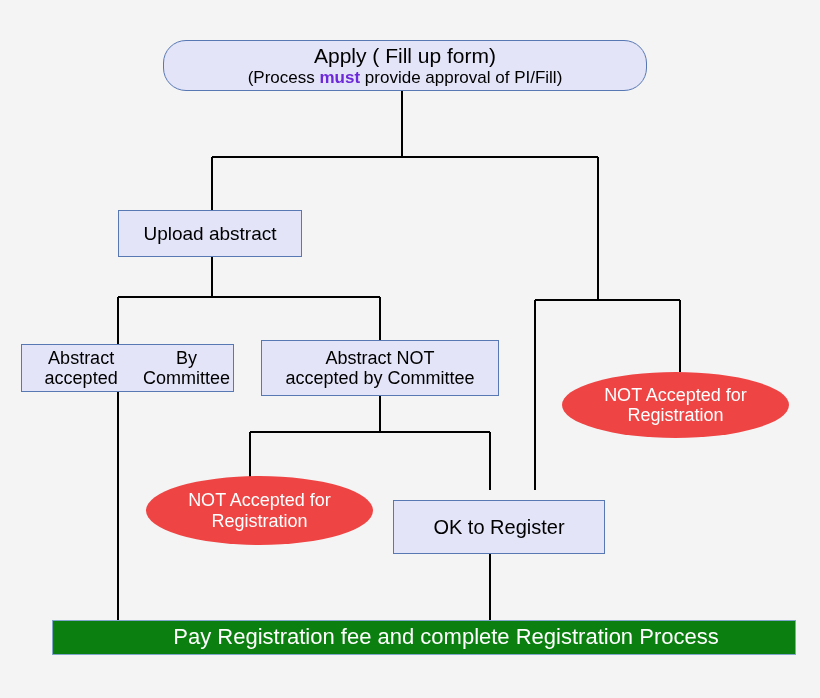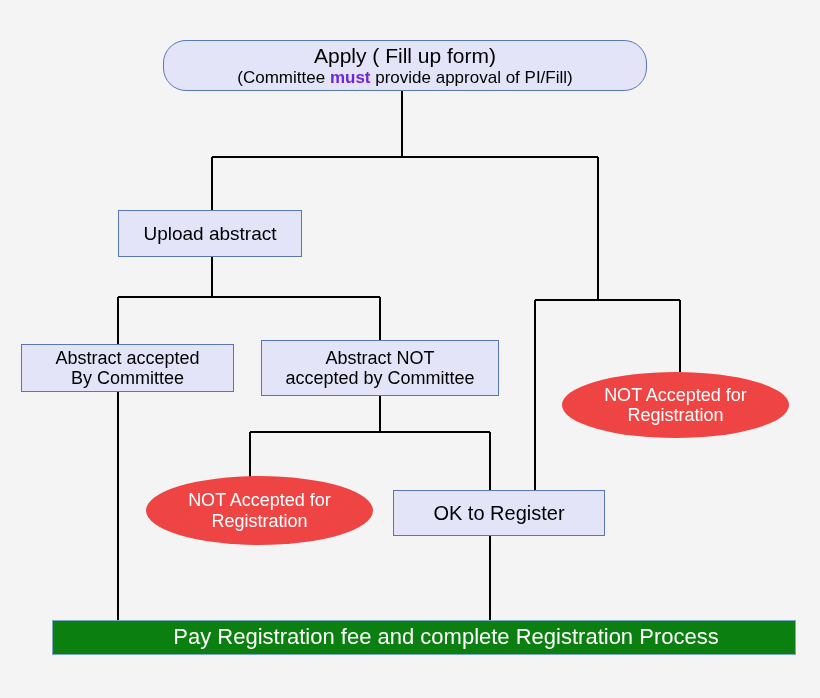--- a/index.html
+++ b/index.html
@@ -94,7 +94,7 @@
 
   <div class="node box" style="left:163px; top:40px; width:484px; height:51px; flex-direction:column;border-radius:23px;">
     <div class="l1">Apply ( Fill up form)</div>
-    <div class="l2"><span>(Committee </span><span class="emph">must</span><span> provide approval of PI/Fill)</span></div>
+    <div class="l2"><span>(Process </span><span class="emph">must</span><span> provide approval of PI/Fill)</span></div>
   </div>
 
   <div class="node box t19" style="left:118px; top:210px; width:184px; height:47px;">

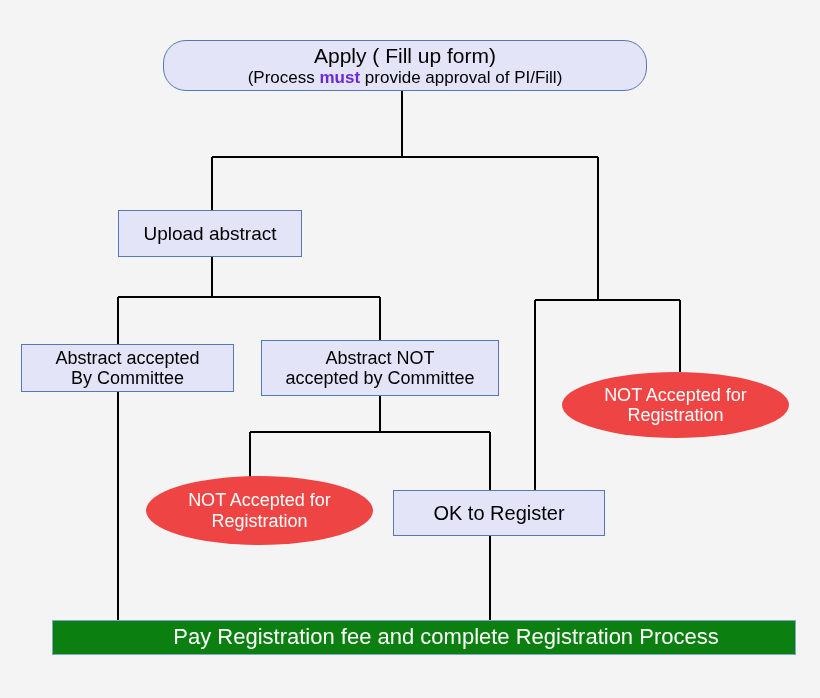--- a/index.html
+++ b/index.html
@@ -101,7 +101,7 @@
     <span>Upload abstract</span>
   </div>
 
-  <div class="node box t18" style="left:21px; top:344px; width:213px; height:48px; flex-direction:column;">
+  <div class="node box t18" style="left:21px; top:344px; width:213px; height:48px; ">
     <span>Abstract accepted</span>
     <span>By Committee</span>
   </div>

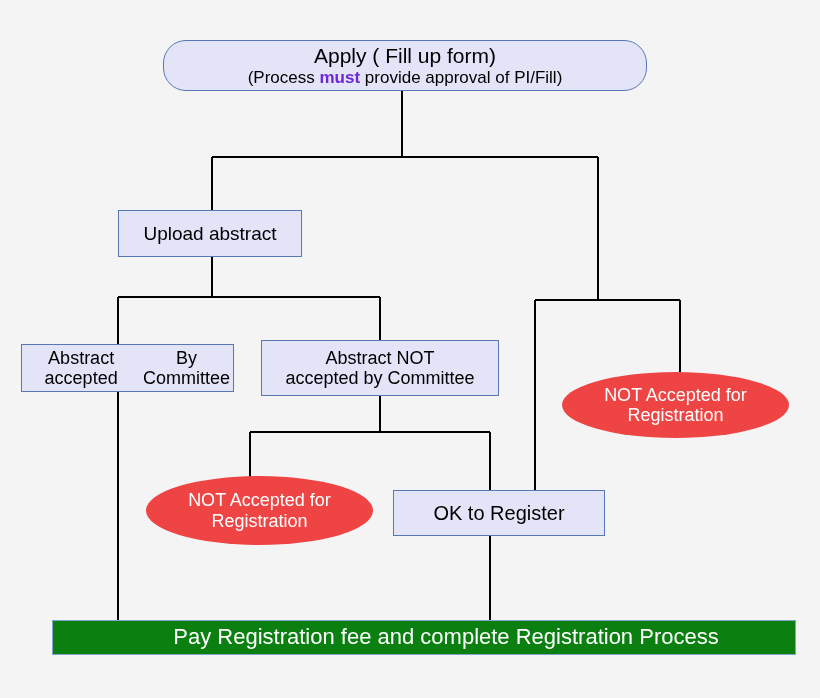--- a/index.html
+++ b/index.html
@@ -121,7 +121,7 @@
     <span>Registration</span>
   </div>
 
-  <div class="node box t20" style="left:393px; top:490px; width:212px; height:46px;">
+  <div class="node box t20" style="left:393px; top:500px; width:212px; height:54px;">
     <span>OK to Register</span>
   </div>
 

